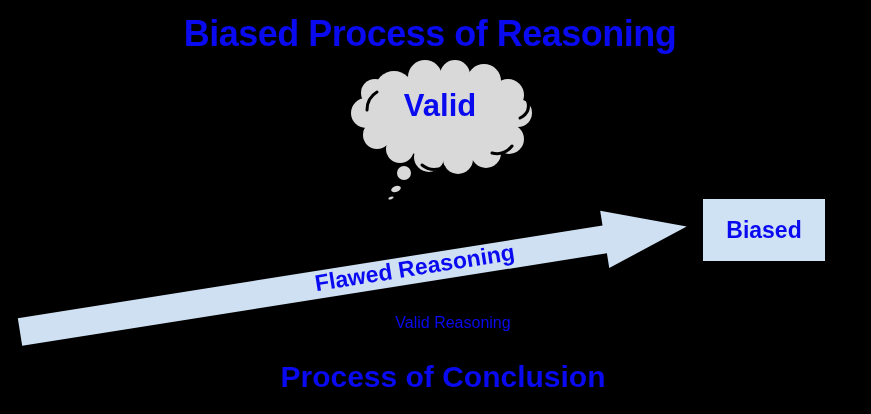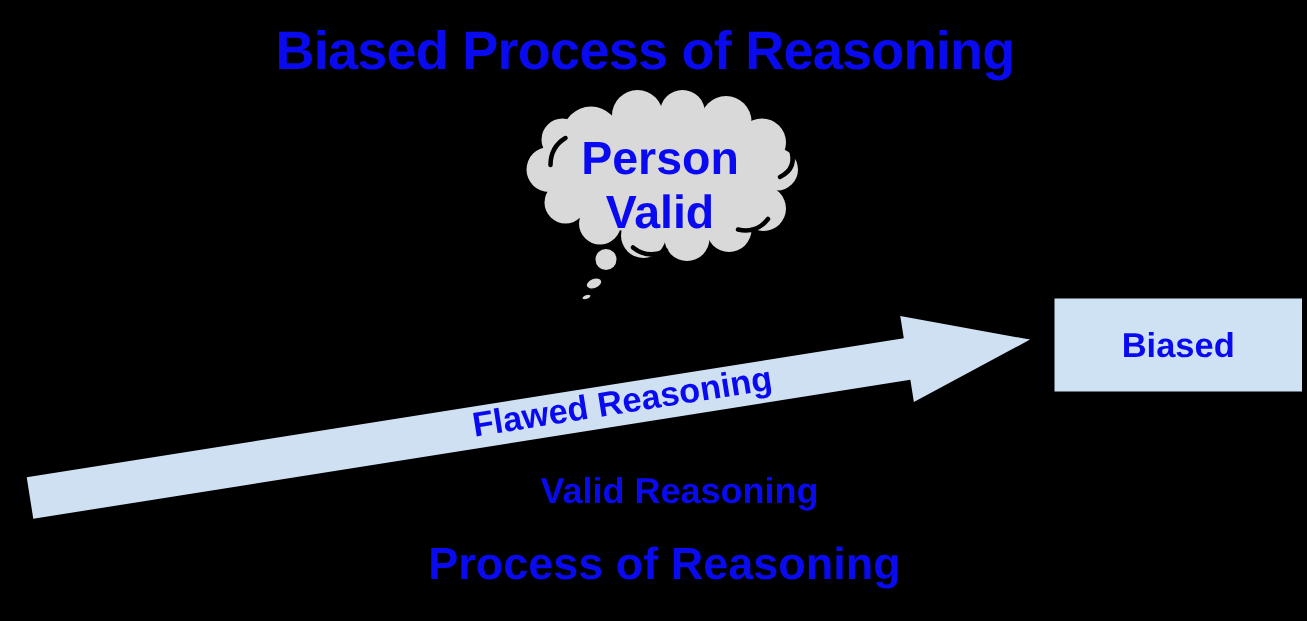--- a/index.html
+++ b/index.html
@@ -122,7 +122,6 @@
   <div class="abs title">Biased Process of Reasoning</div>
 
   <div class="abs cloud-text">
-    <div>Person</div>
     <div>Valid</div>
   </div>
 

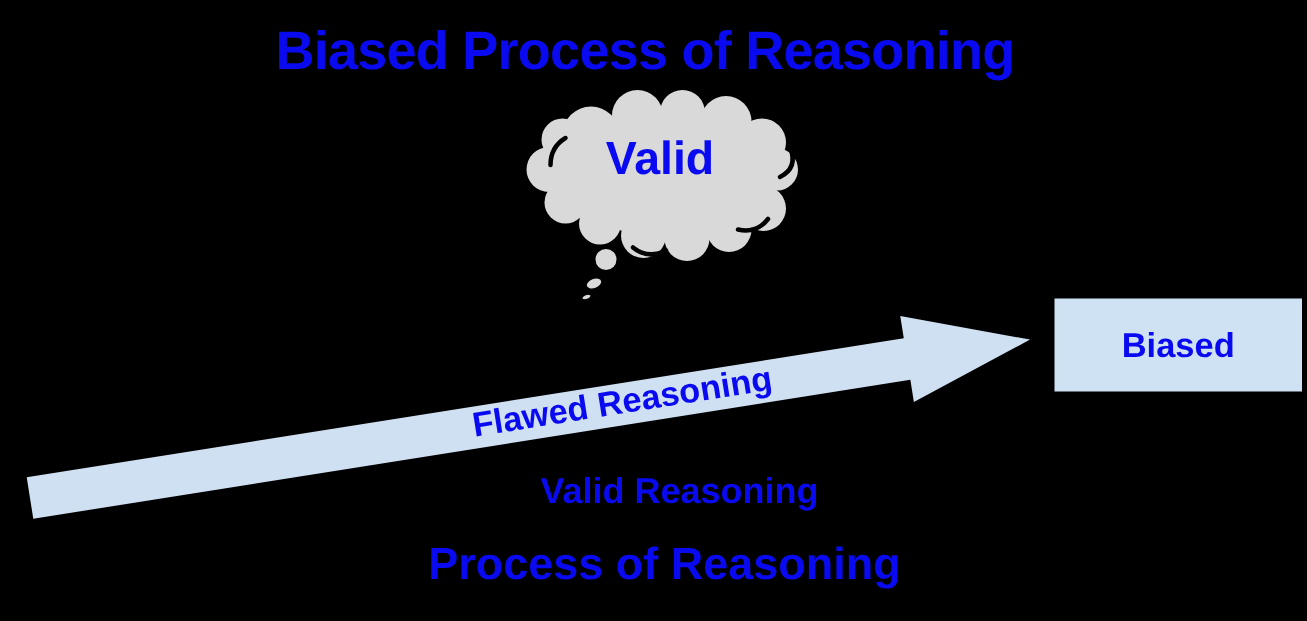--- a/index.html
+++ b/index.html
@@ -27,7 +27,7 @@
     font-weight: bold; font-size: 31px; line-height: 36px;
   }
   .conclusion-box {
-    left: 703px; top: 199px; width: 165px; height: 62px;
+    left: 703px; top: 199px; width: 122px; height: 62px;
     background: var(--box_fill, #cfe2f3);
     display: flex; flex-direction: column;
     align-items: center; justify-content: center;

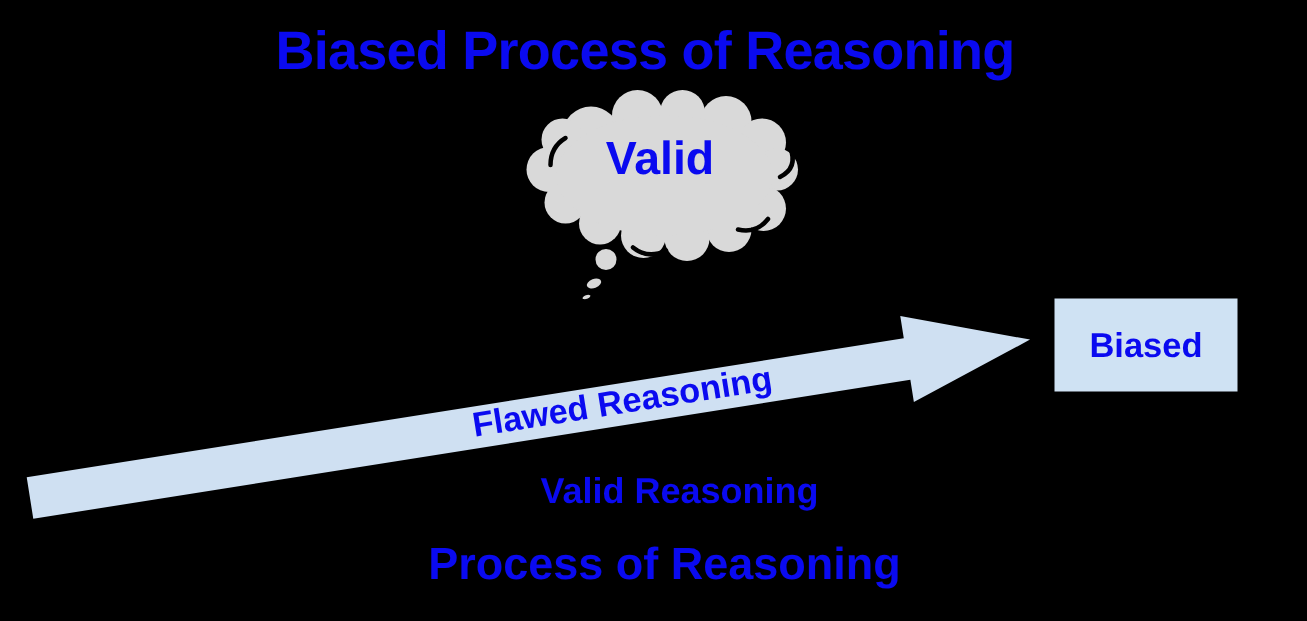--- a/index.html
+++ b/index.html
@@ -37,7 +37,7 @@
   .valid-label {
     left: 453px; top: 314px;
     transform: translateX(-50%);
-    font-weight: bold; font-size: 24px;
+    font-weight: normal; font-size: 16px;
     white-space: nowrap;
   }
   .footer-label {

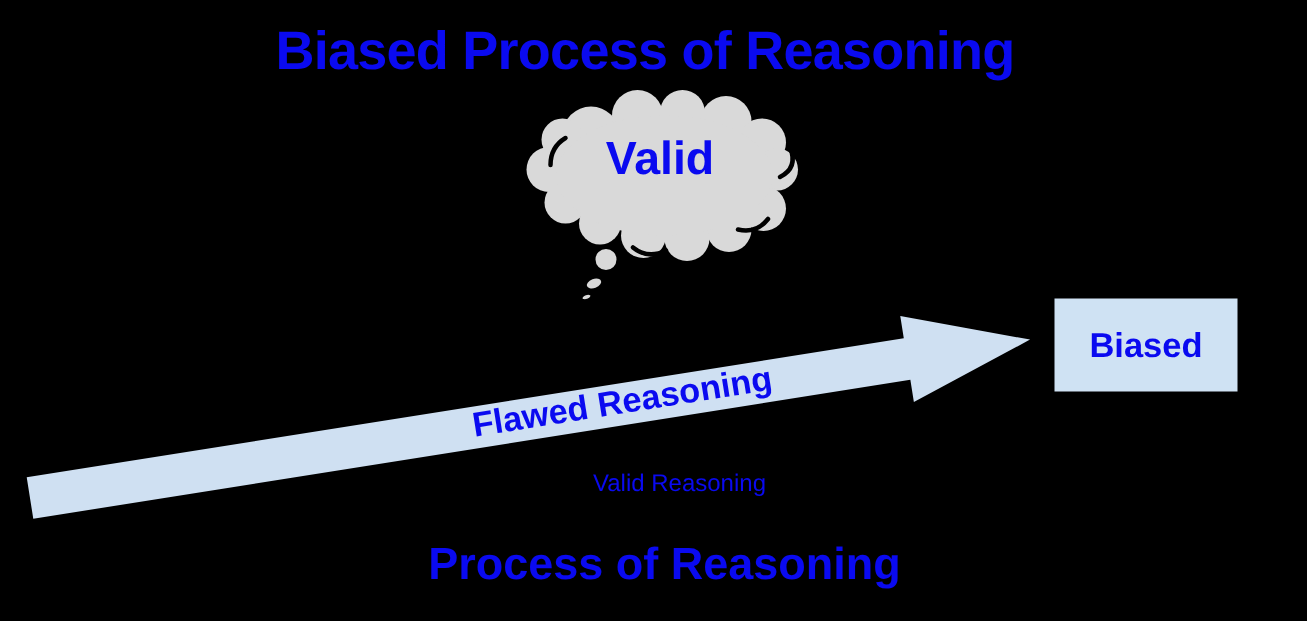--- a/index.html
+++ b/index.html
@@ -130,7 +130,7 @@
   </div>
 
   <div class="abs valid-label">Valid Reasoning</div>
-  <div class="abs footer-label">Process of Reasoning</div>
+  <div class="abs footer-label">Process of Conclusion</div>
 
 </div>
 

